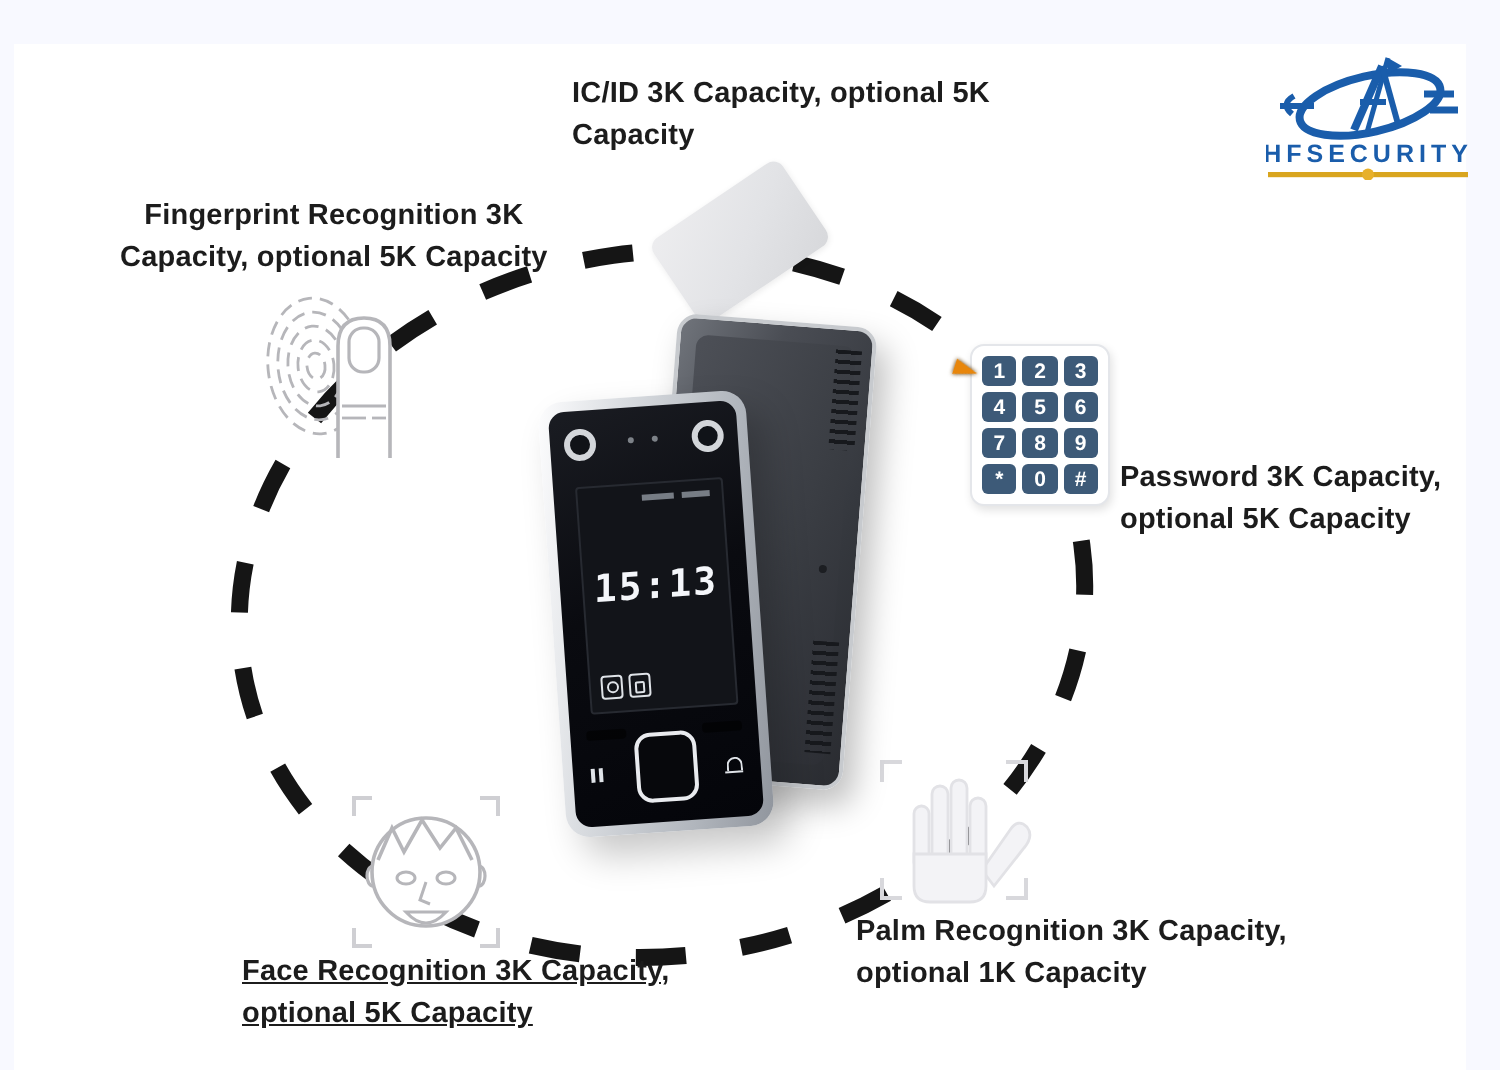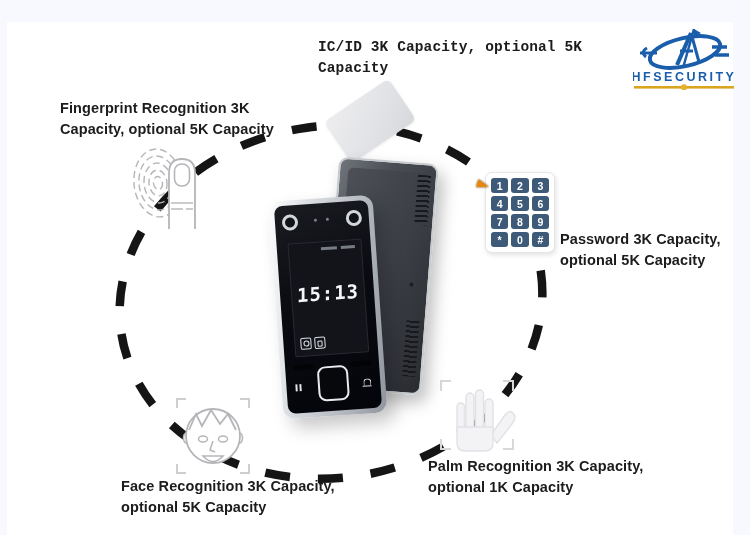--- a/index.html
+++ b/index.html
@@ -13,7 +13,7 @@
   
   .label{position:absolute;z-index:40;font-weight:bold;font-size:14.5px;line-height:1.45;
          color:#1c1c1c;white-space:pre-line;letter-spacing:.1px;}
-  #label-ic{left:318px;top:37px;font-family:Liberation Mono, monospace;}
+  #label-ic{left:286px;top:37px;}
   #label-fp{left:60px;top:98px;}
   #label-pw{left:560px;top:190px;margin-top:39px;}
   #label-face{left:121px;top:476px;}

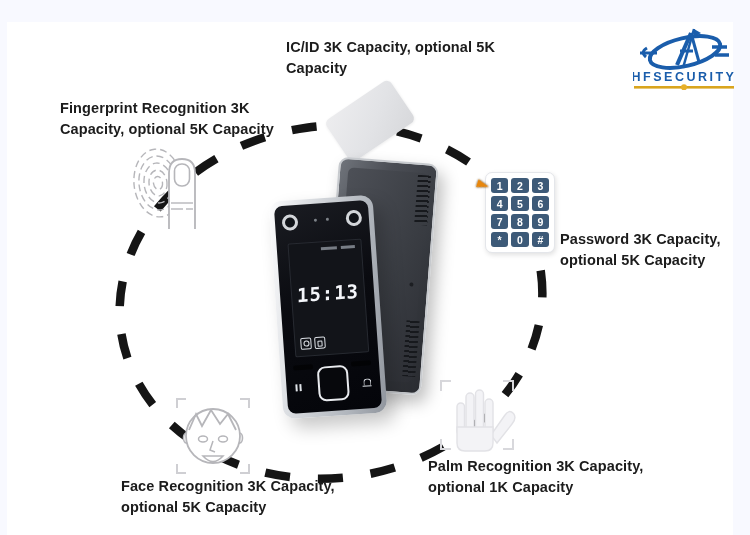--- a/index.html
+++ b/index.html
@@ -14,7 +14,7 @@
   .label{position:absolute;z-index:40;font-weight:bold;font-size:14.5px;line-height:1.45;
          color:#1c1c1c;white-space:pre-line;letter-spacing:.1px;}
   #label-ic{left:286px;top:37px;}
-  #label-fp{left:60px;top:98px;}
+  #label-fp{left:60px;top:98px;text-align:center;}
   #label-pw{left:560px;top:190px;margin-top:39px;}
   #label-face{left:121px;top:476px;}
   #label-palm{left:428px;top:456px;}

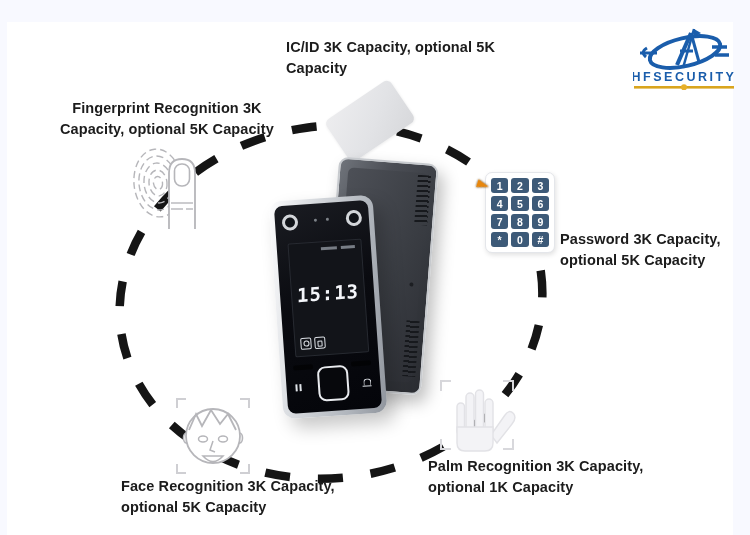--- a/index.html
+++ b/index.html
@@ -16,7 +16,7 @@
   #label-ic{left:286px;top:37px;}
   #label-fp{left:60px;top:98px;text-align:center;}
   #label-pw{left:560px;top:190px;margin-top:39px;}
-  #label-face{left:121px;top:476px;}
+  #label-face{left:121px;top:476px;text-decoration:underline;}
   #label-palm{left:428px;top:456px;}
 
   

